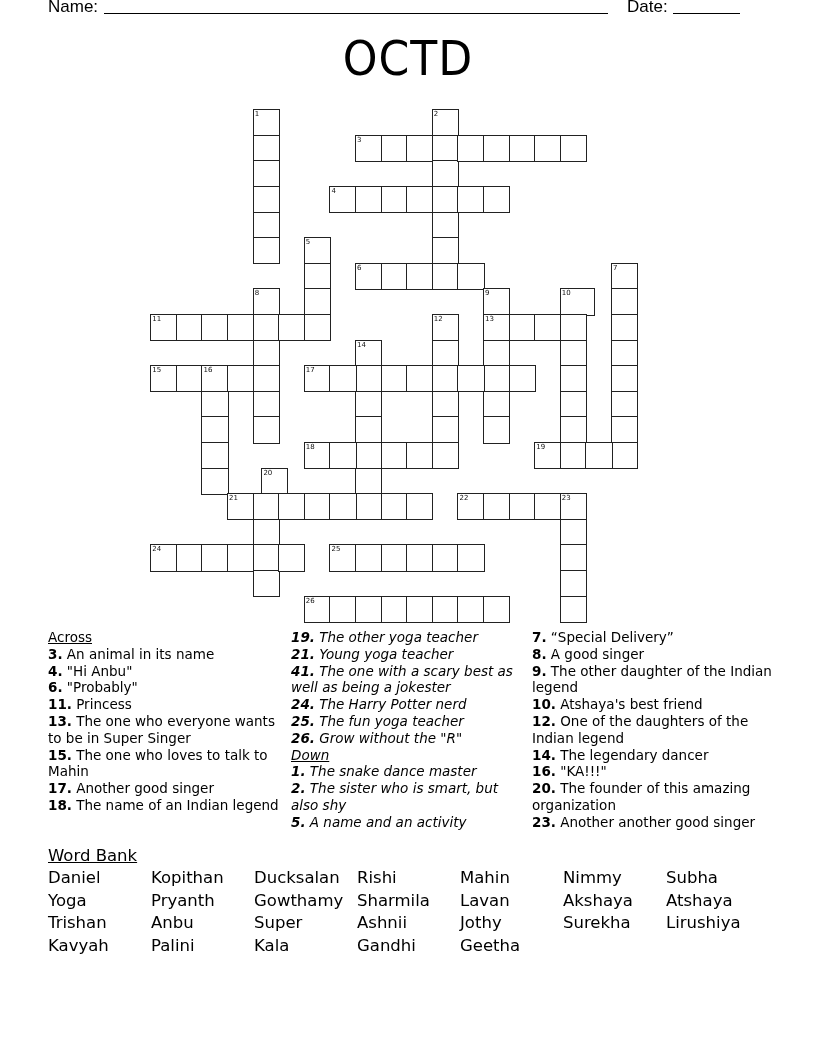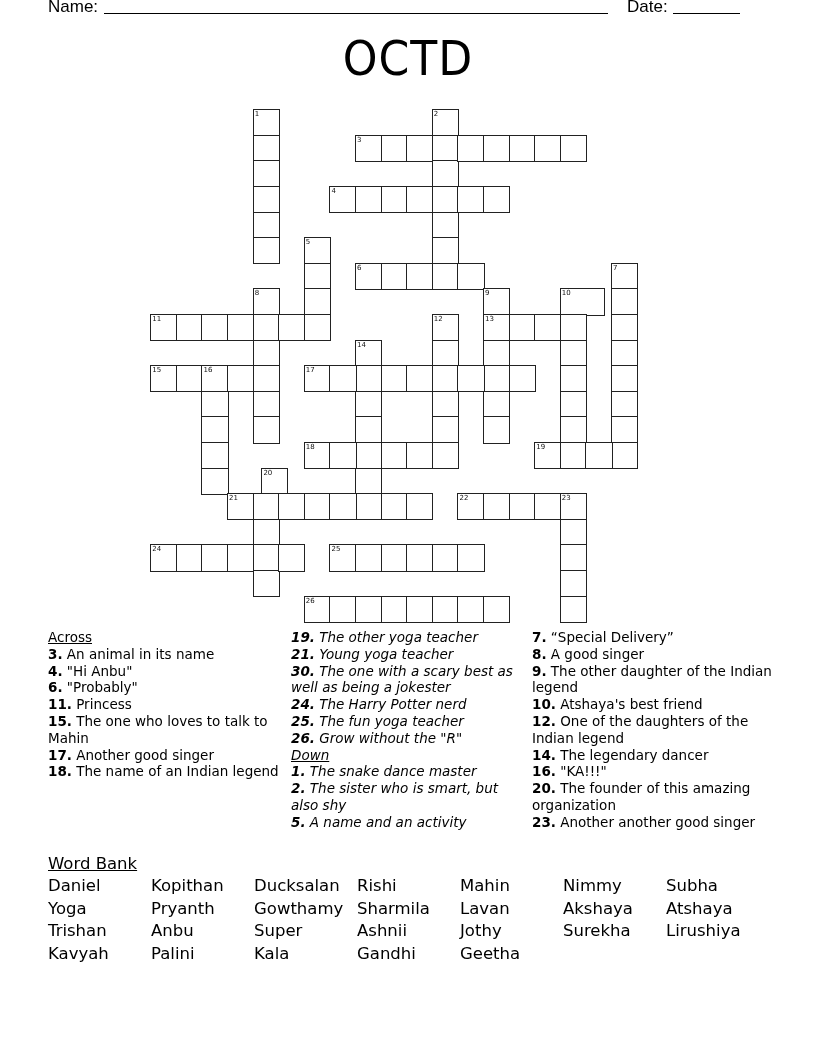--- a/index.html
+++ b/index.html
@@ -110,7 +110,7 @@
     <div class="cell" style="left: 332.8px; top: 256px; width: 27.1px; height: 27.1px;"></div>
     <div class="cell" style="left: 332.8px; top: 281.6px; width: 27.1px; height: 27.1px;"></div>
     <div class="cell" style="left: 332.8px; top: 307.2px; width: 27.1px; height: 27.1px;"></div>
-    <div class="cell" style="left: 409.6px; top: 179.2px; width: 45px; height: 27.1px;">
+    <div class="cell" style="left: 409.6px; top: 179.2px; width: 35px; height: 27.1px;">
       <span class="num">10</span>
     </div>
     <div class="cell" style="left: 409.6px; top: 204.8px; width: 27.1px; height: 27.1px;"></div>

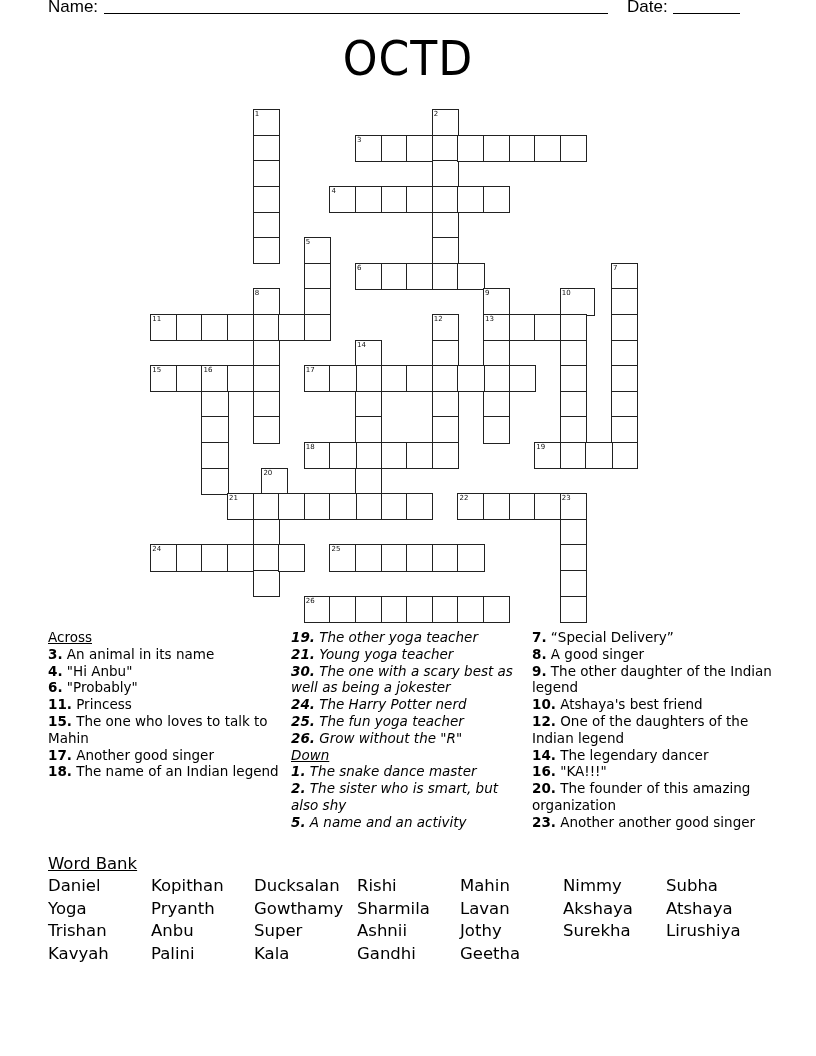--- a/index.html
+++ b/index.html
@@ -244,7 +244,7 @@
   <div class="col" id="clue-col-2" style="left:291px; width:230px;font-style:italic;">
       <div class="clue"><b>19.</b><span> The other yoga teacher</span></div>
       <div class="clue"><b>21.</b><span> Young yoga teacher</span></div>
-      <div class="clue"><b>30.</b><span> The one with a scary best as well as being a jokester</span></div>
+      <div class="clue"><b>41.</b><span> The one with a scary best as well as being a jokester</span></div>
       <div class="clue"><b>24.</b><span> The Harry Potter nerd</span></div>
       <div class="clue"><b>25.</b><span> The fun yoga teacher</span></div>
       <div class="clue"><b>26.</b><span> Grow without the "R"</span></div>

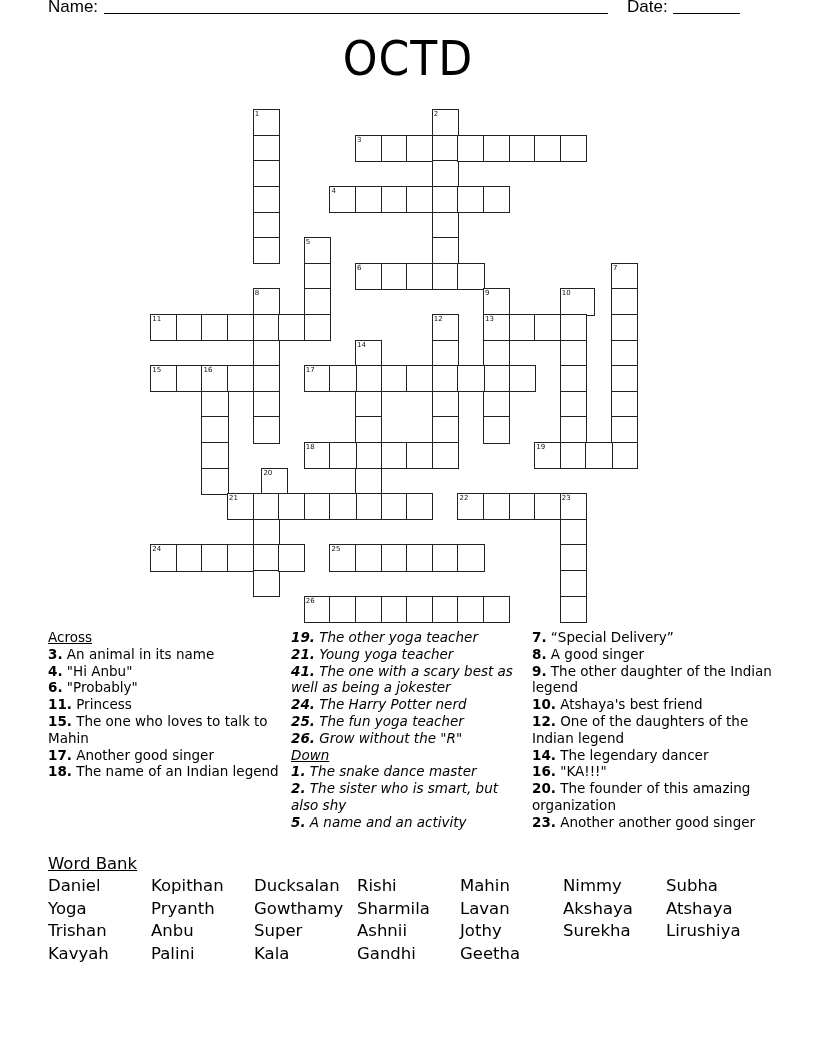--- a/index.html
+++ b/index.html
@@ -237,6 +237,7 @@
       <div class="clue"><b>4.</b><span> "Hi Anbu"</span></div>
       <div class="clue"><b>6.</b><span> "Probably"</span></div>
       <div class="clue"><b>11.</b><span> Princess</span></div>
+      <div class="clue"><b>13.</b><span> The one who everyone wants to be in Super Singer</span></div>
       <div class="clue"><b>15.</b><span> The one who loves to talk to Mahin</span></div>
       <div class="clue"><b>17.</b><span> Another good singer</span></div>
       <div class="clue"><b>18.</b><span> The name of an Indian legend</span></div>

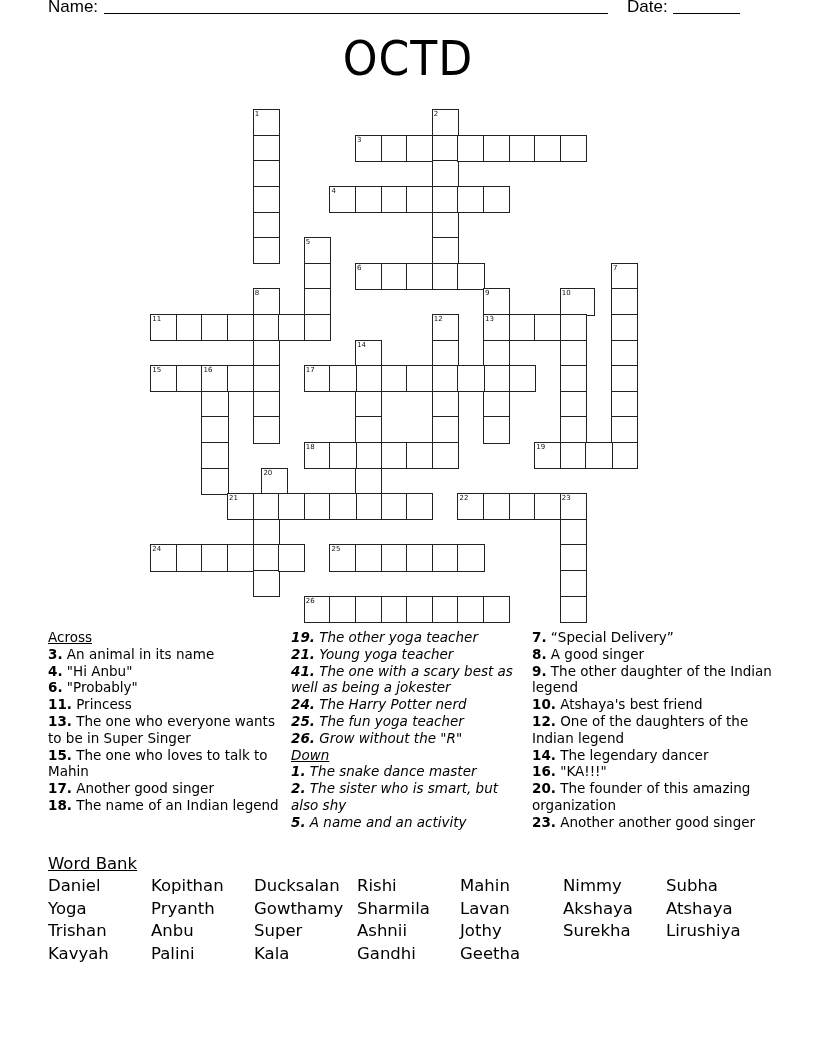--- a/index.html
+++ b/index.html
@@ -19,7 +19,7 @@
     .clue b { font-weight: bold; }
     .sec-title { text-decoration: underline; font-weight: normal; }
     .wordbank { position: absolute; left: 48px; top: 846px; font-size: 16.5px; font-family: "DejaVu Sans", sans-serif; }
-    .wordbank .wb-title { text-decoration: underline; margin-bottom: 2px; margin-top: 8px; }
+    .wordbank .wb-title { text-decoration: underline; margin-bottom: 2px; }
     .wb-grid { display: grid; grid-template-columns: repeat(7, 103px); row-gap: 0; line-height: 22.5px; }
   </style>
 </head>

